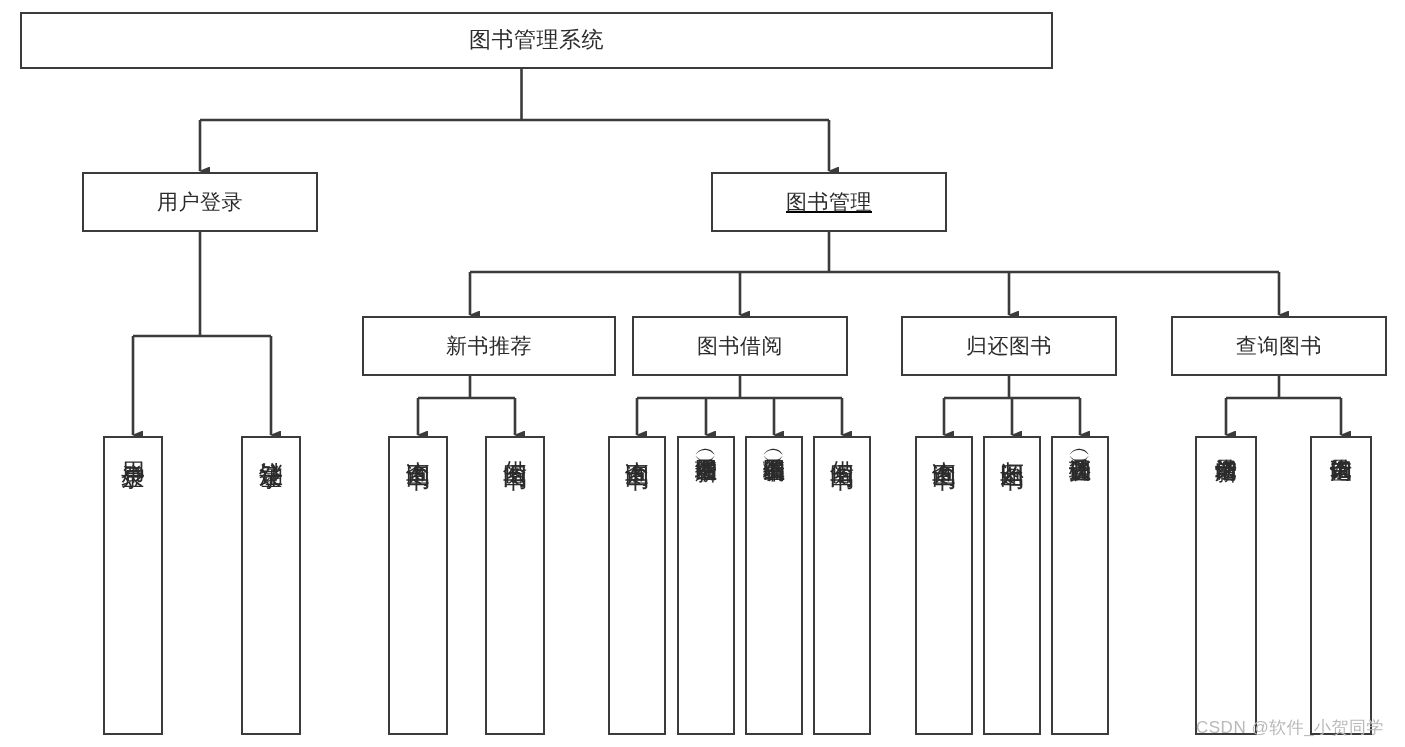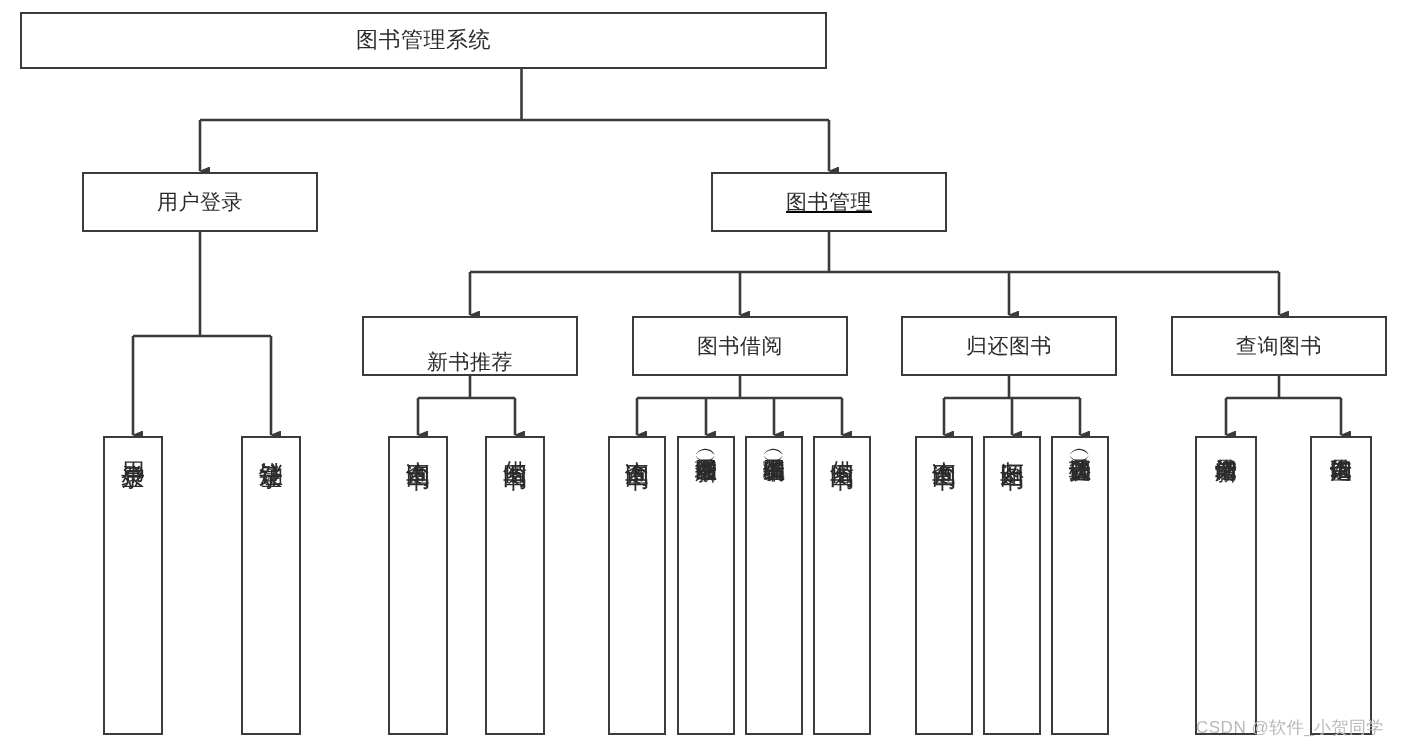--- a/index.html
+++ b/index.html
@@ -122,7 +122,7 @@
   </svg>
 
   <div id="node-layer">
-      <div class="node horiz root" style="left: 20px; top: 12px; width: 807px; height: 57px;">
+      <div class="node horiz root" style="left: 20px; top: 12px; width: 1033px; height: 57px;">
         <span class="label">图书管理系统</span>
       </div>
       <div class="node horiz" style="left: 82px; top: 172px; width: 236px; height: 60px;">

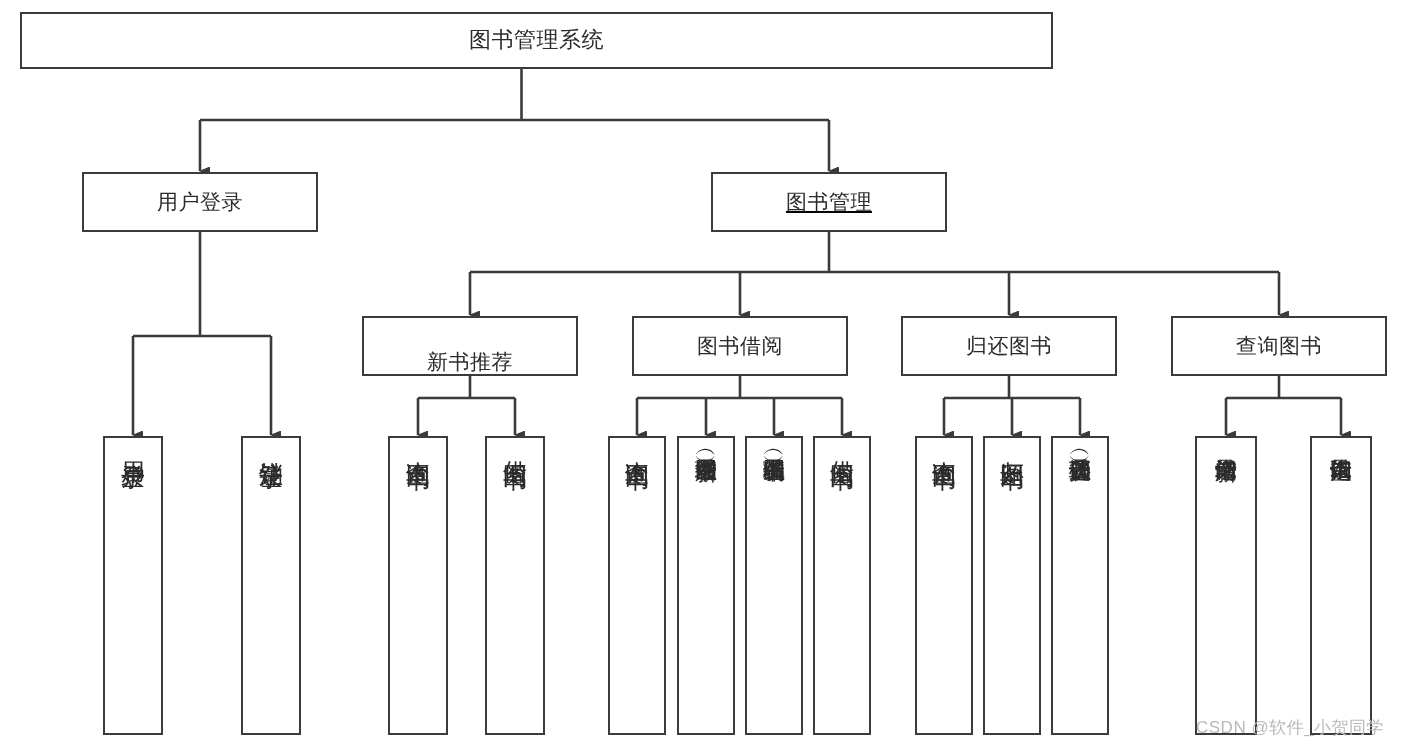--- a/index.html
+++ b/index.html
@@ -131,7 +131,7 @@
       <div class="node horiz" style="left: 711px; top: 172px; width: 236px; height: 60px; text-decoration: underline;">
         <span class="label">图书管理</span>
       </div>
-      <div class="node horiz" style="left: 362px; top: 316px; width: 216px; height: 60px; align-items: flex-end;">
+      <div class="node horiz" style="left: 362px; top: 316px; width: 254px; height: 60px;">
         <span class="label">新书推荐</span>
       </div>
       <div class="node horiz" style="left: 632px; top: 316px; width: 216px; height: 60px;">

